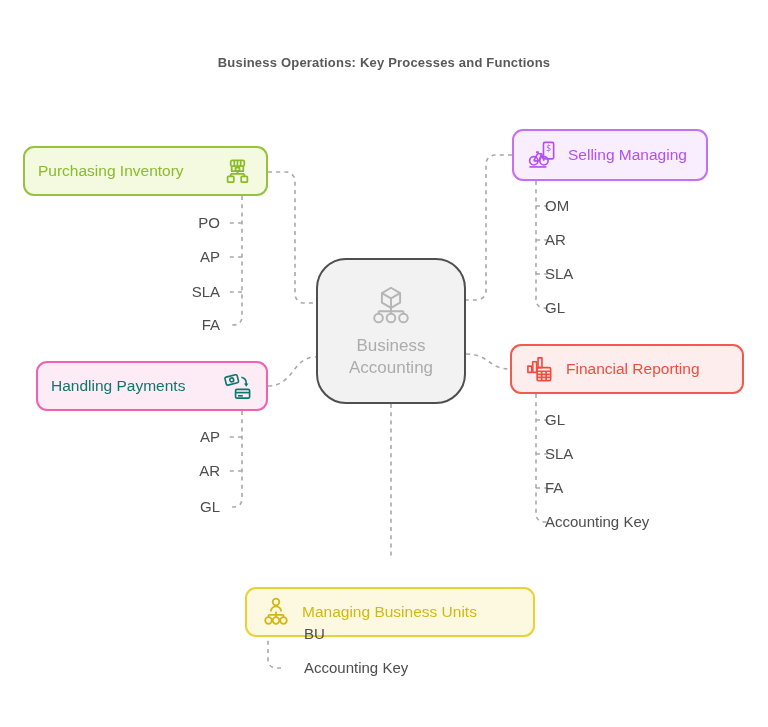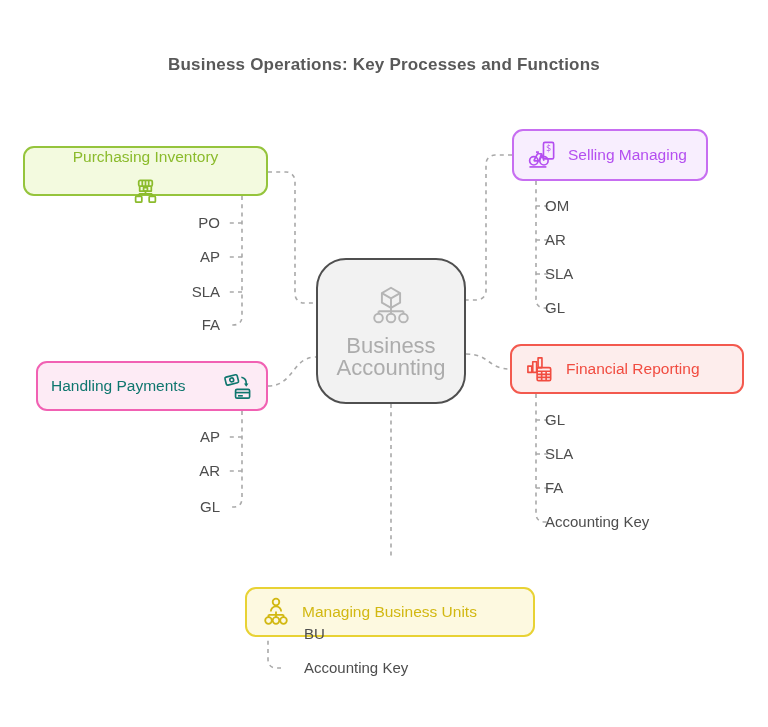--- a/index.html
+++ b/index.html
@@ -9,7 +9,7 @@
   }
   .title{
     position:absolute;top:55px;left:0;right:0;text-align:center;
-    font-size:17px;font-weight:600;color:#595959;letter-spacing:.2px;
+    font-size:13px;font-weight:600;color:#595959;letter-spacing:.2px;
   }
   .edges{position:absolute;top:0;left:0;pointer-events:none;}
   .edges path{fill:none;stroke:#a9a9a9;stroke-width:1.6;stroke-dasharray:4 4.2;}

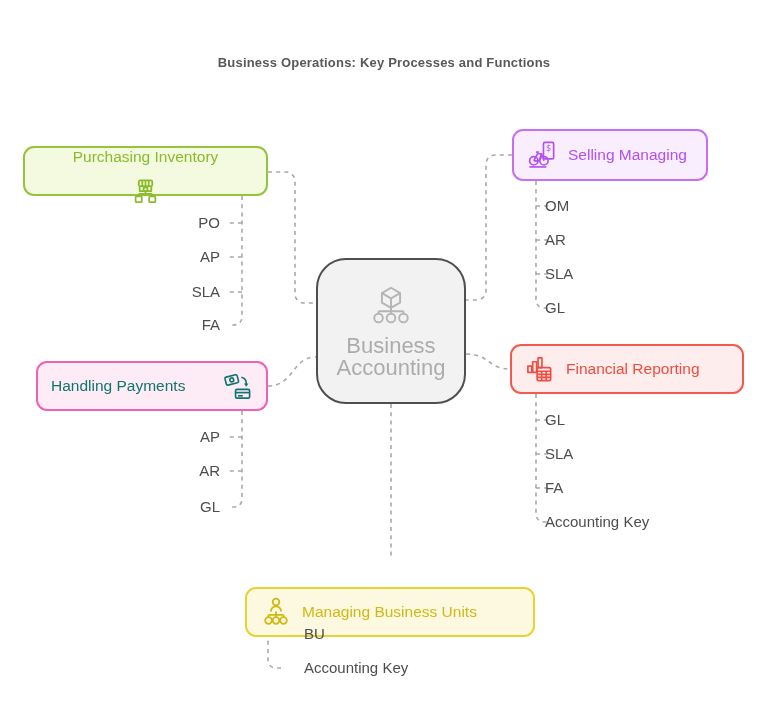--- a/index.html
+++ b/index.html
@@ -20,7 +20,7 @@
   }
   .node svg{flex:0 0 auto;display:block;}
   .node-purchasing{left:23px;top:146px;width:245px;height:50px;justify-content:space-between;
-    background:#f3fadf;border-color:#95c43c;color:#8bbb2c;flex-direction:column;}
+    background:#f3fadf;border-color:#95c43c;color:#8bbb2c;}
   .node-selling{left:512px;top:129px;width:196px;height:52px;
     background:#f8eefe;border-color:#c76ef1;color:#b44ff0;}
   .node-handling{left:36px;top:361px;width:232px;height:50px;justify-content:space-between;

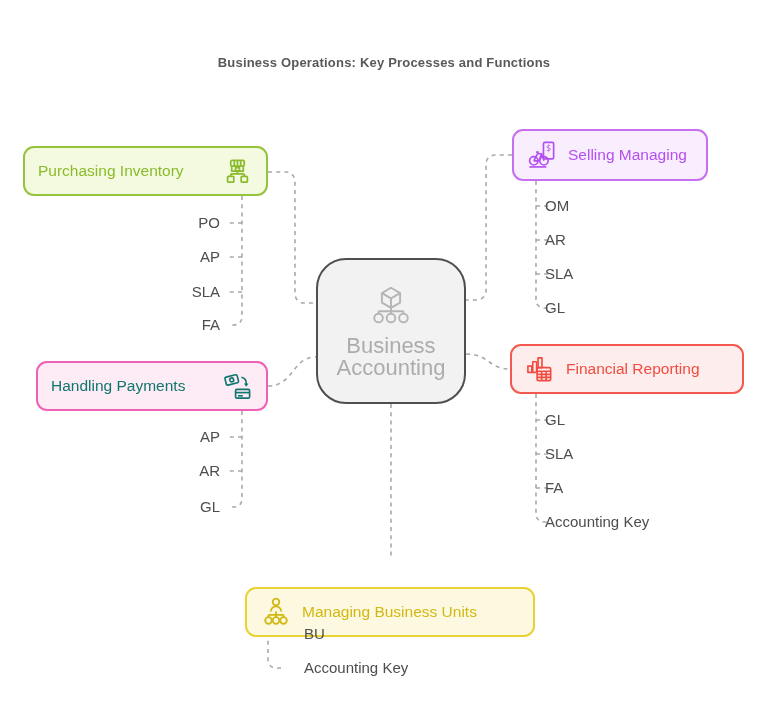--- a/index.html
+++ b/index.html
@@ -34,7 +34,7 @@
     background:#f2f2f2;border:2px solid #4f4f4f;border-radius:30px;box-sizing:border-box;
     display:flex;flex-direction:column;align-items:center;justify-content:center;gap:6px;
   }
-  .center-label{font-size:22px;line-height:22px;color:#acacac;font-weight:500;text-align:center;}
+  .center-label{font-size:17px;line-height:22px;color:#acacac;font-weight:500;text-align:center;}
   .leaf{position:absolute;font-size:15px;line-height:20px;color:#4d4d4d;white-space:nowrap;}
   .leaf-r{right:548px;text-align:right;}
   .leaf-l{left:545px;}

